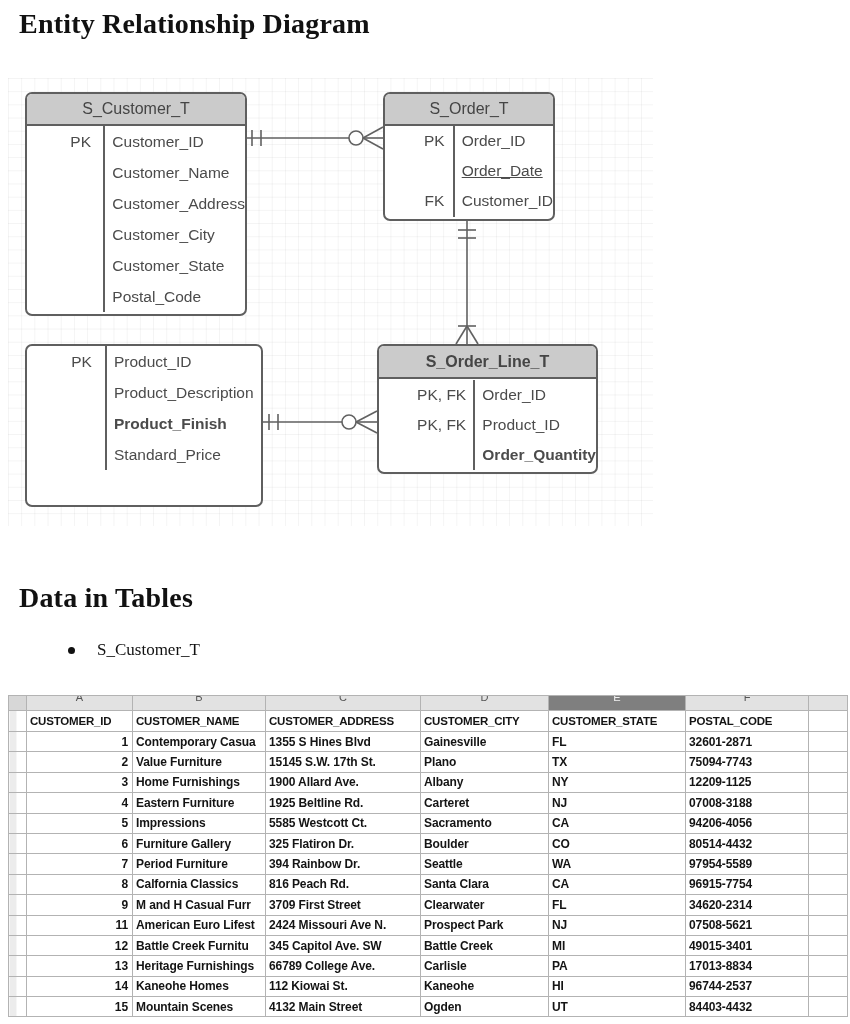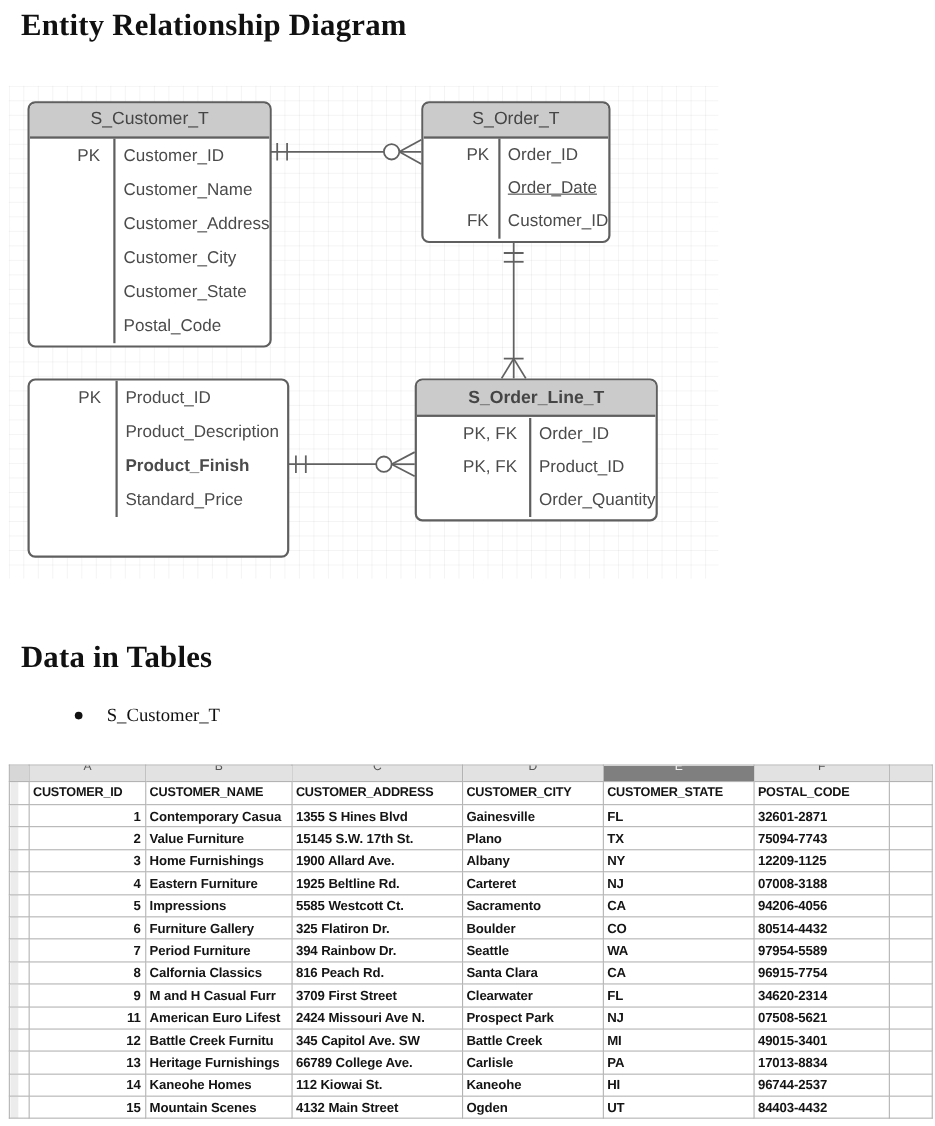--- a/index.html
+++ b/index.html
@@ -177,7 +177,7 @@
       <div class="attrcol">
         <div class="erow" style="height:30px;">Order_ID</div>
         <div class="erow" style="height:30px;">Product_ID</div>
-        <div class="erow" style="height:30px;">Order_Quantity</div>
+        <div class="erow" style="height:30px;font-weight:bold;">Order_Quantity</div>
       </div>
     </div>
   </div>

